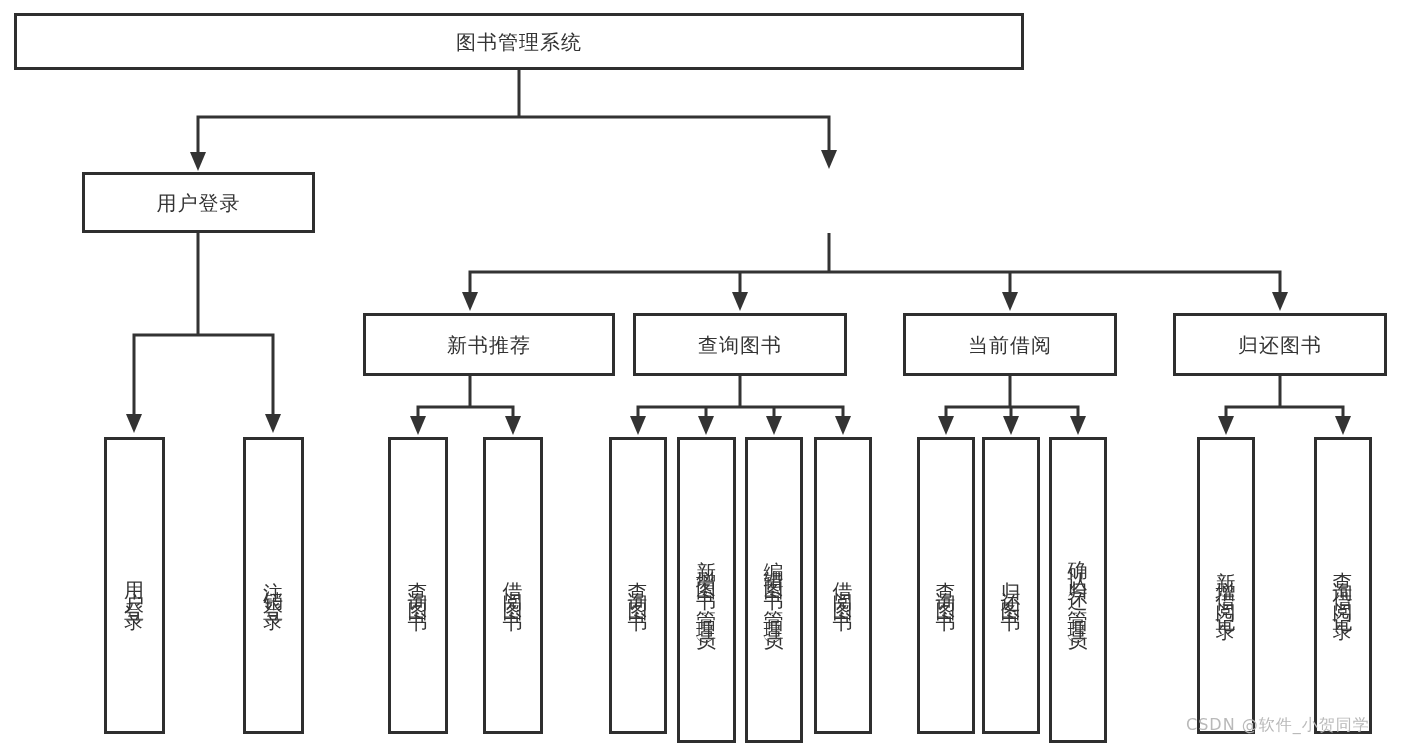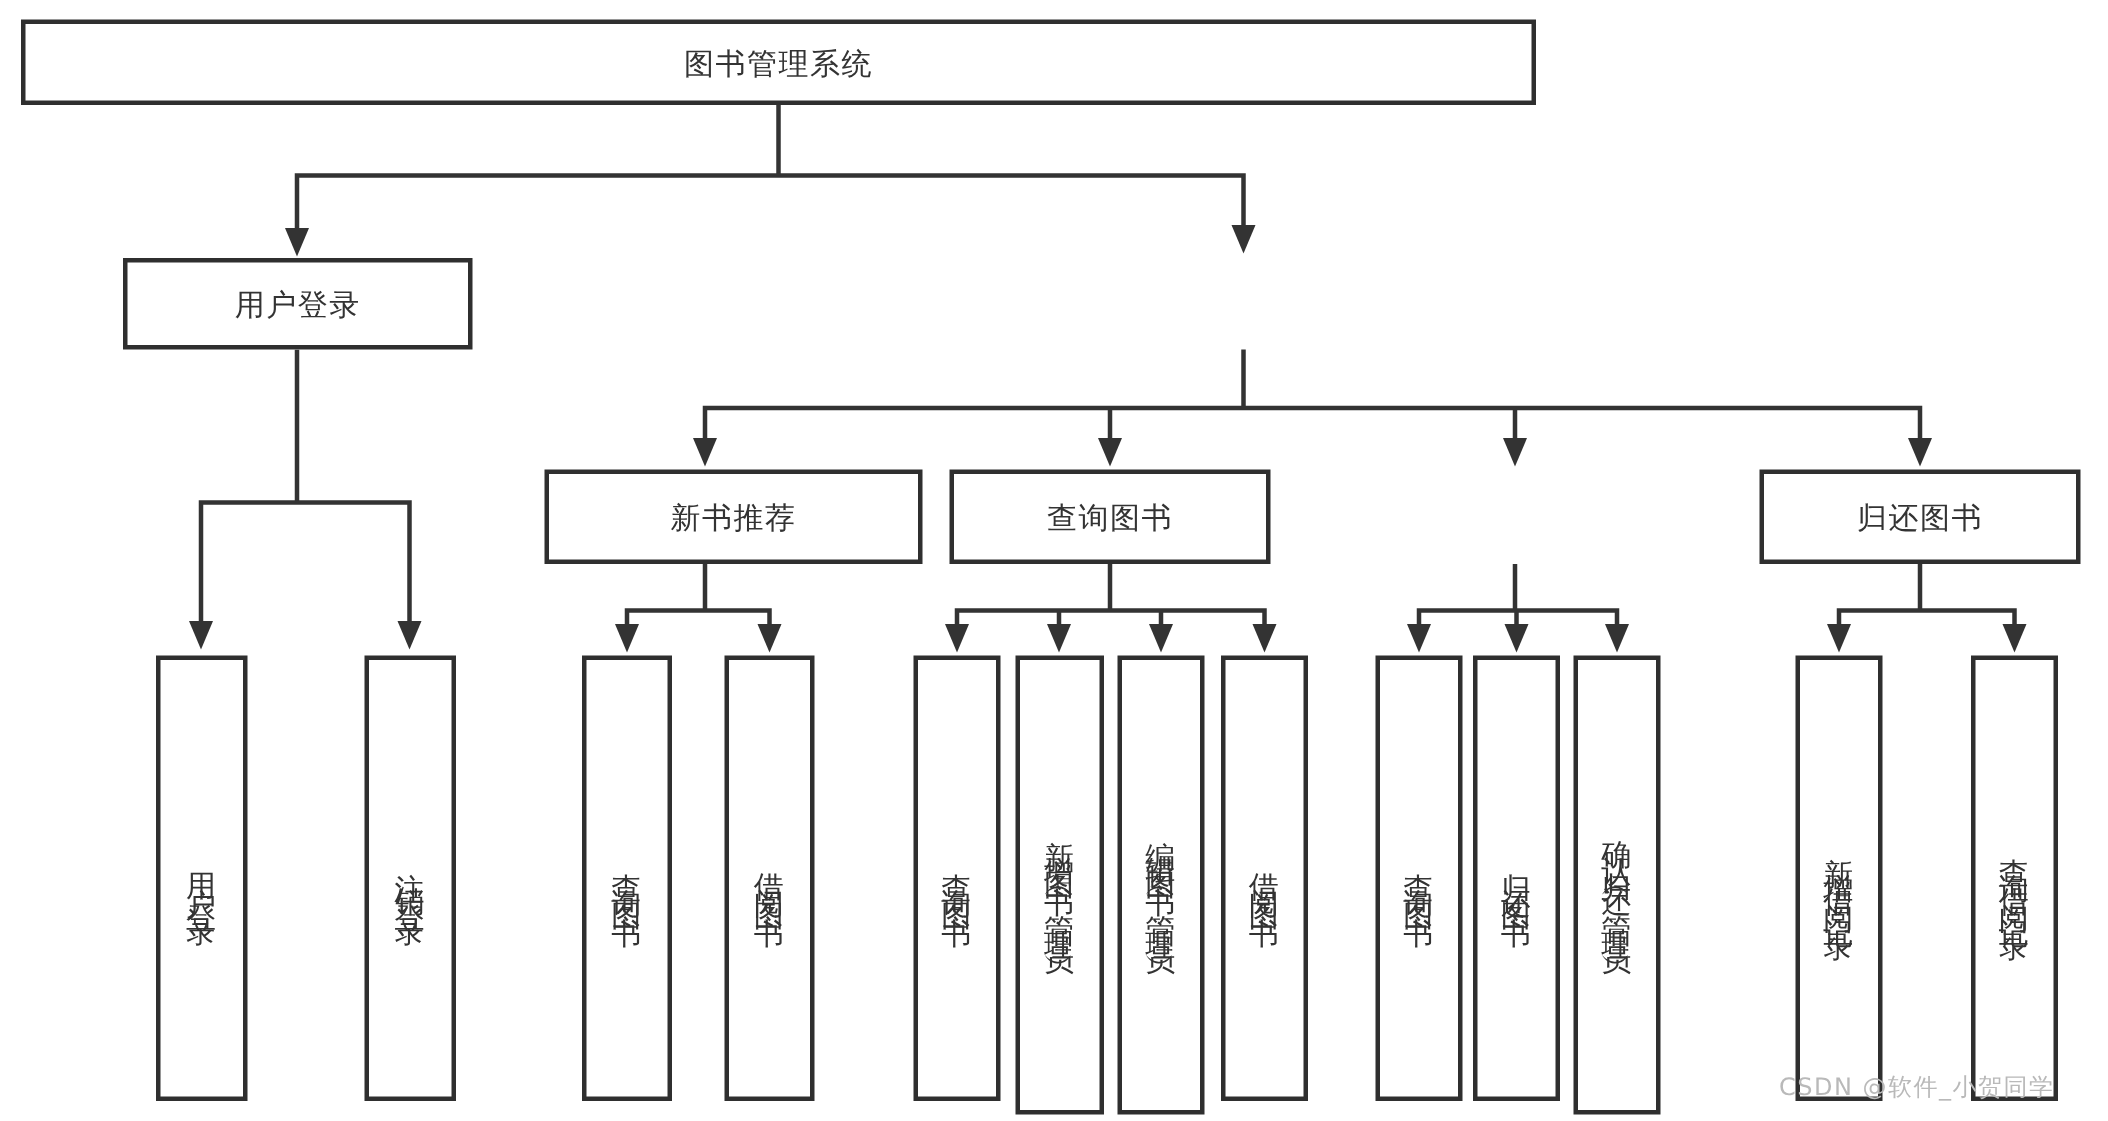--- a/index.html
+++ b/index.html
@@ -105,6 +105,9 @@
   <div class="box hbox" style="left:633px;top:313px;width:214px;height:63px">
     <span class="lbl">查询图书</span>
   </div>
+  <div class="box hbox" style="left:903px;top:313px;width:214px;height:63px">
+    <span class="lbl">当前借阅</span>
+  </div>
   <div class="box hbox" style="left:1173px;top:313px;width:214px;height:63px">
     <span class="lbl">归还图书</span>
   </div>

